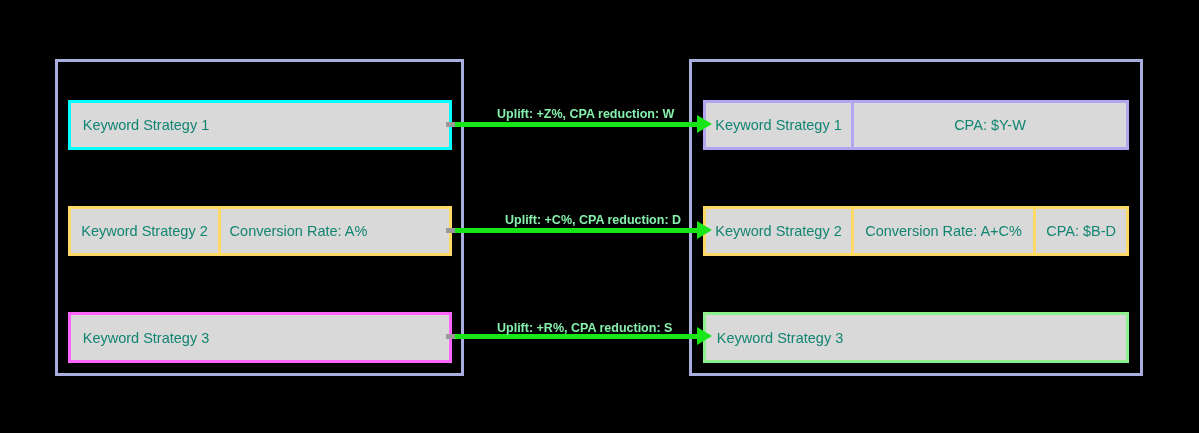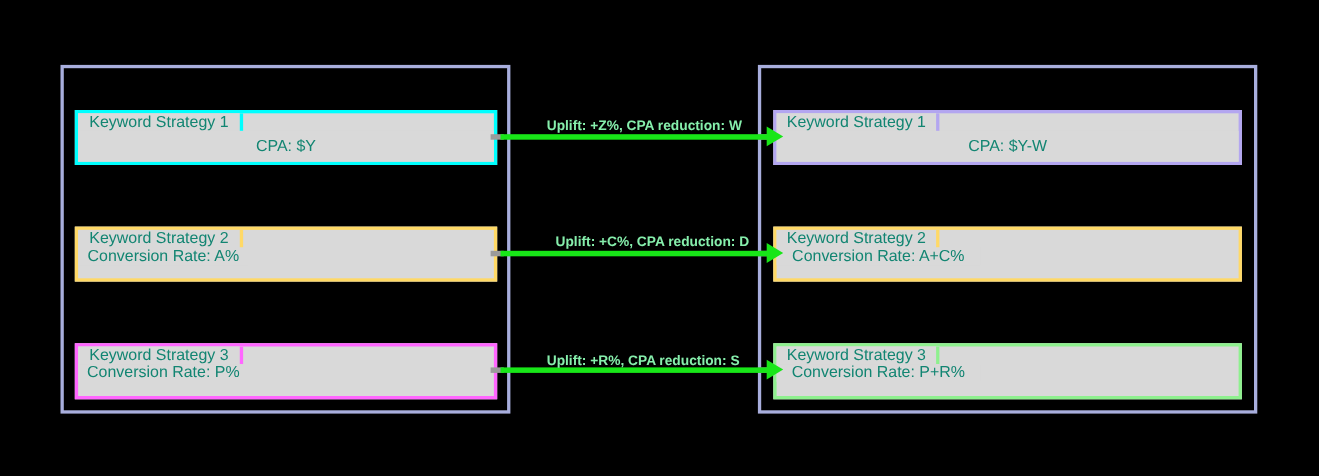--- a/index.html
+++ b/index.html
@@ -49,7 +49,6 @@
     background: #d9d9d9;
     border: 3px solid #00ffff;
     padding: 0;
-    flex-direction: column;
   }
   .cell {
     box-sizing: border-box;

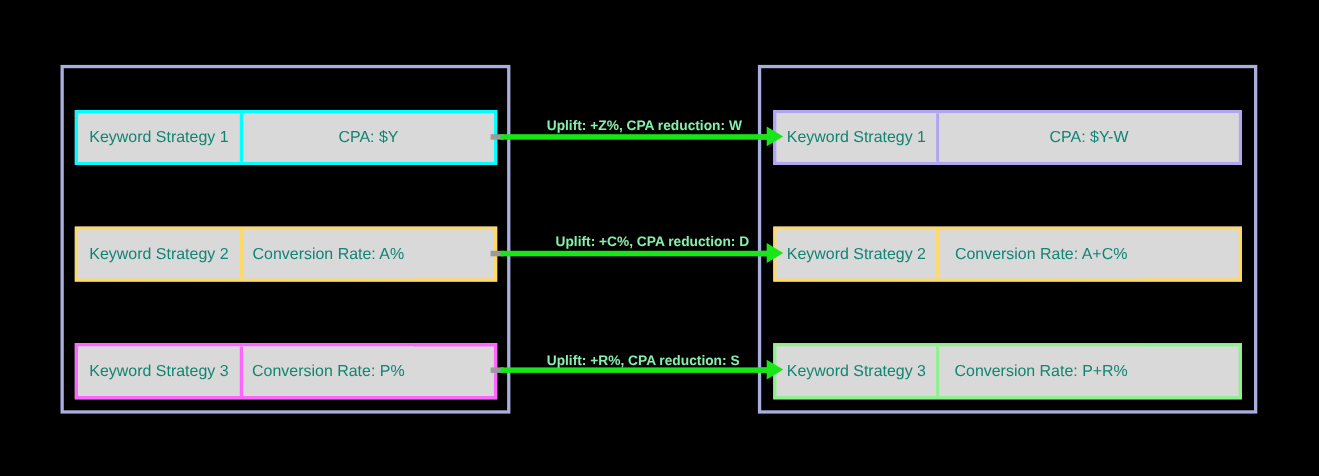--- a/index.html
+++ b/index.html
@@ -152,7 +152,6 @@
 
   <div class="strategy-row row-cy" id="row-before-1">
     <div class="cell c-name">Keyword Strategy 1</div>
-    <div class="cell c-cpa">CPA: $Y</div>
   </div>
 
   <div class="strategy-row row-or" id="row-before-2">

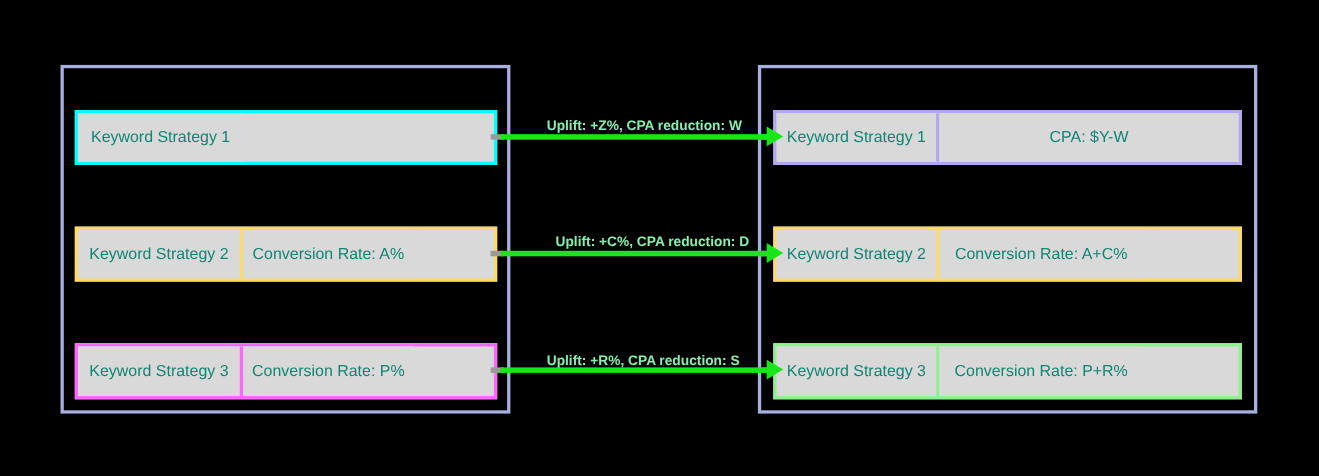--- a/index.html
+++ b/index.html
@@ -174,6 +174,7 @@
   <div class="strategy-row row-or" id="row-after-2">
     <div class="cell c-name">Keyword Strategy 2</div>
     <div class="cell c-cr">Conversion Rate: A+C%</div>
+    <div class="cell c-cpa">CPA: $B-D</div>
   </div>
 
   <div class="strategy-row row-gr" id="row-after-3">

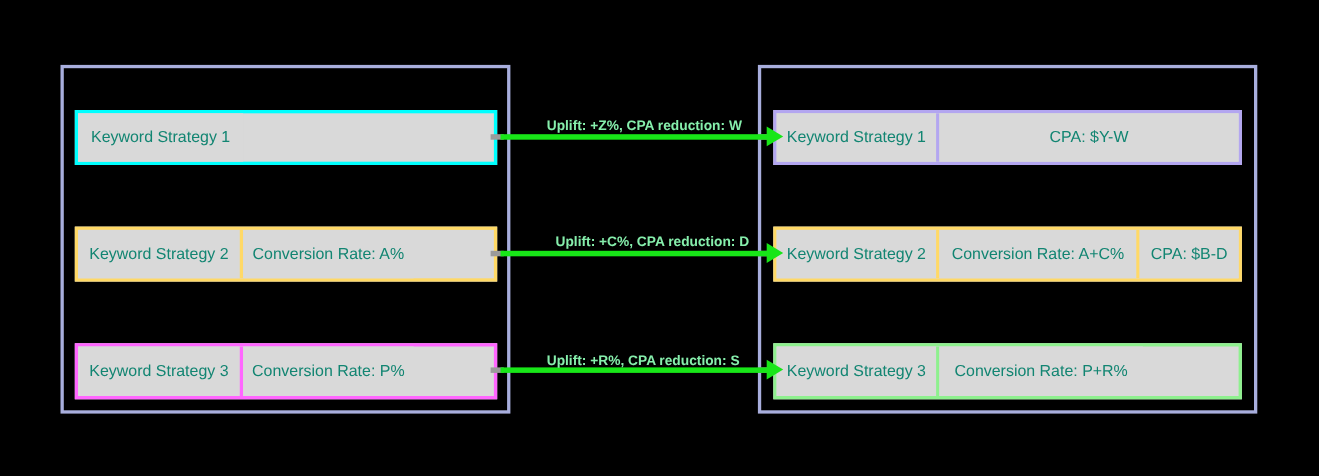--- a/index.html
+++ b/index.html
@@ -161,7 +161,6 @@
 
   <div class="strategy-row row-mg" id="row-before-3">
     <div class="cell c-name">Keyword Strategy 3</div>
-    <div class="cell c-cr">Conversion Rate: P%</div>
   </div>
 
   <div class="panel" id="panel-after"></div>

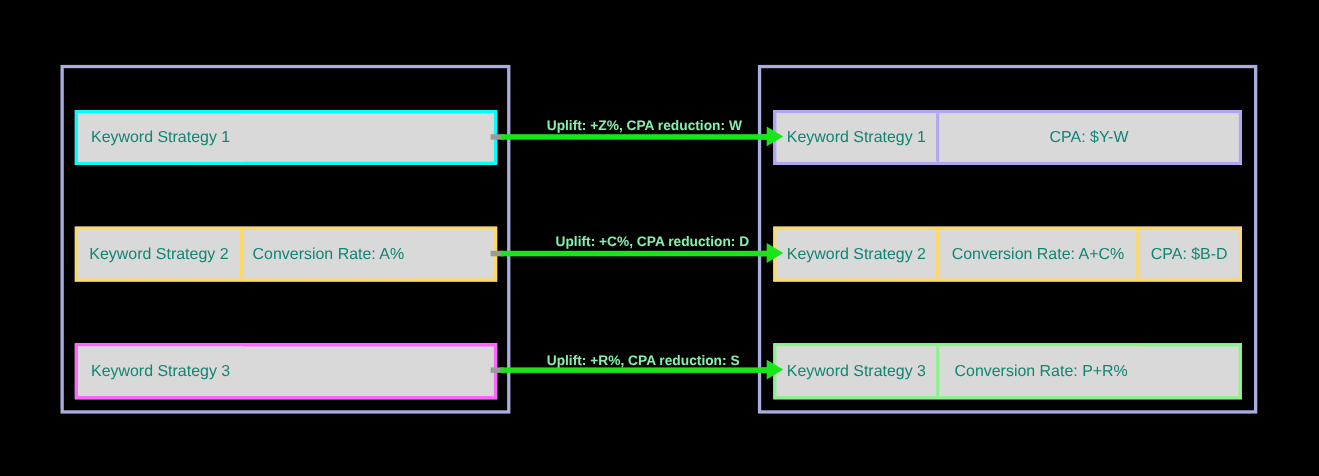--- a/index.html
+++ b/index.html
@@ -178,7 +178,6 @@
 
   <div class="strategy-row row-gr" id="row-after-3">
     <div class="cell c-name">Keyword Strategy 3</div>
-    <div class="cell c-cr">Conversion Rate: P+R%</div>
   </div>
 
   <div class="arrow-group">

